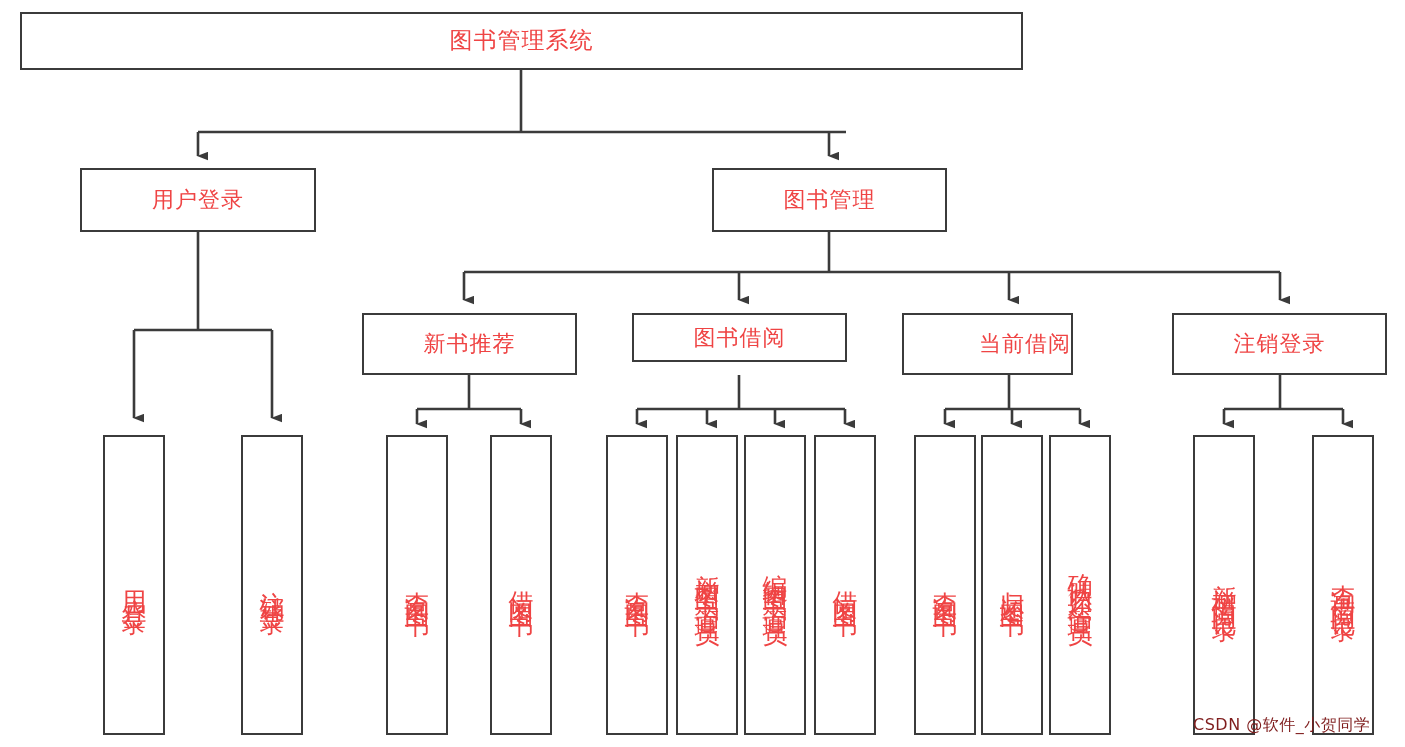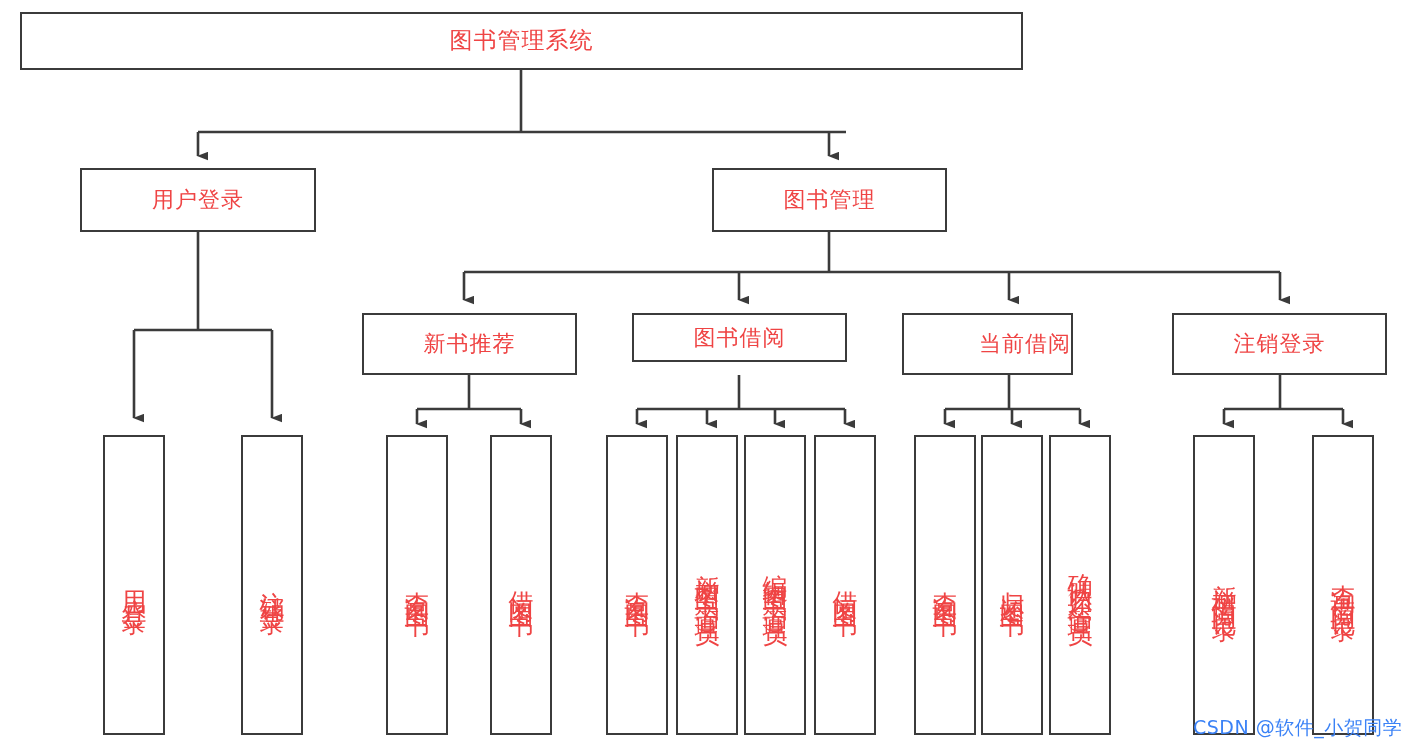--- a/index.html
+++ b/index.html
@@ -56,8 +56,8 @@
   
   .watermark{
     position:absolute;
-    font-size:19px;
-    color:#3b82f6;
+    font-size:16px;
+    color:#7f1d1d;
     white-space:nowrap;
     letter-spacing:0.5px;
     user-select:none;

